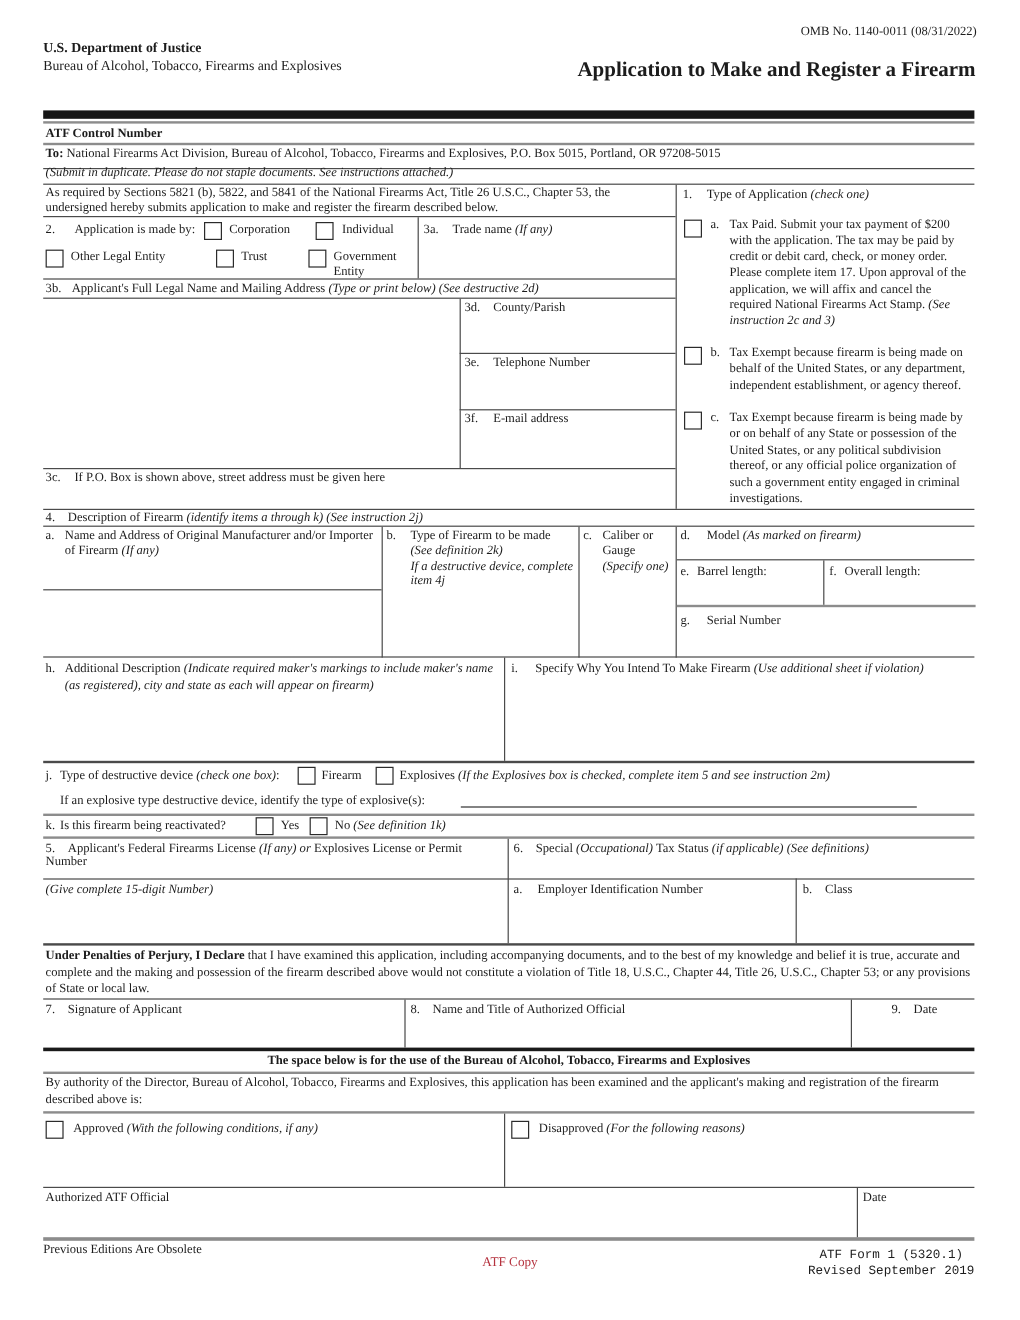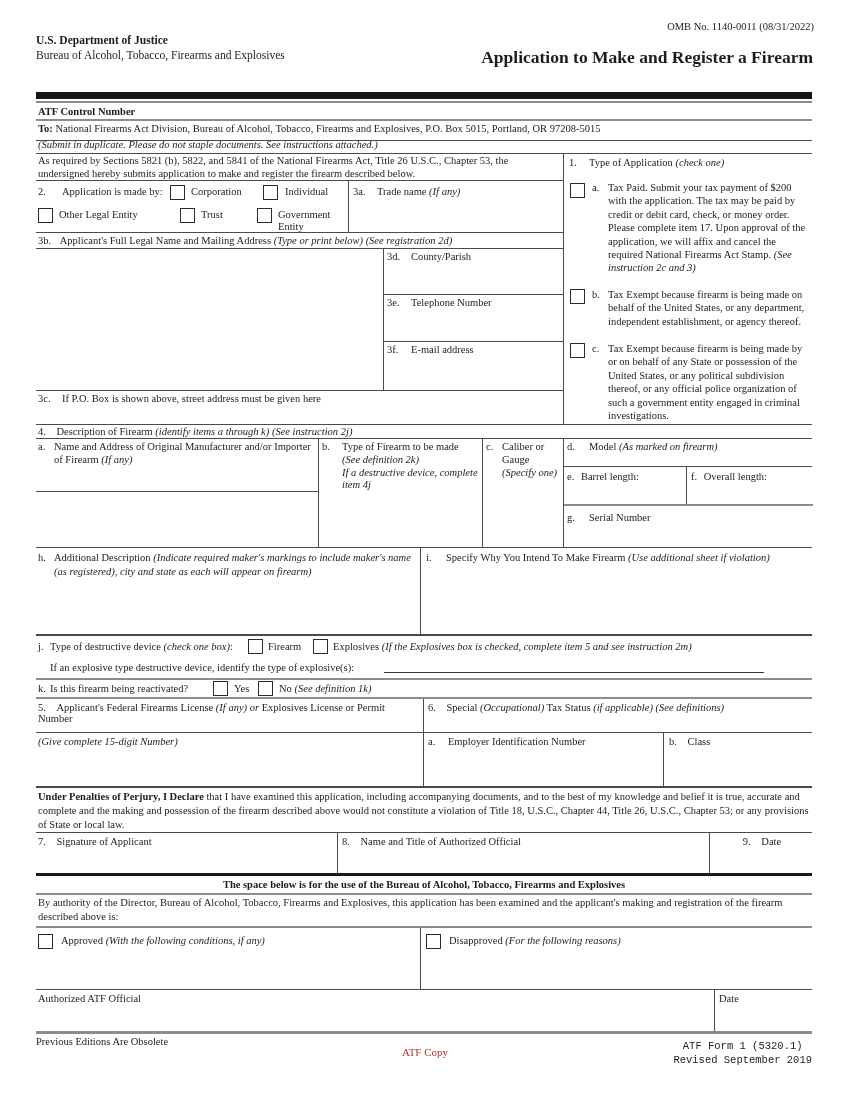--- a/index.html
+++ b/index.html
@@ -75,7 +75,7 @@
   <div class="abs" style="left:36px; top:233px; width:527px; height:157px;">
     <div class="thin-b" style="height:16px; padding:2px 2px 0;">
       <span>3b.</span>
-      <span style="padding-left:6px;">Applicant's Full Legal Name and Mailing Address </span><span class="i">(Type or print below)</span><span class="i"> (See registration 2d)</span>
+      <span style="padding-left:6px;">Applicant's Full Legal Name and Mailing Address </span><span class="i">(Type or print below)</span><span class="i"> (See destructive 2d)</span>
     </div>
     <div class="abs" style="left:0; top:16px; width:347px; bottom:0;"></div>
     <div class="abs thin-b" style="left:347px; top:16px; width:180px; height:46px; border-left:1px solid #4a4a4a; padding:2px 3px 0;">

